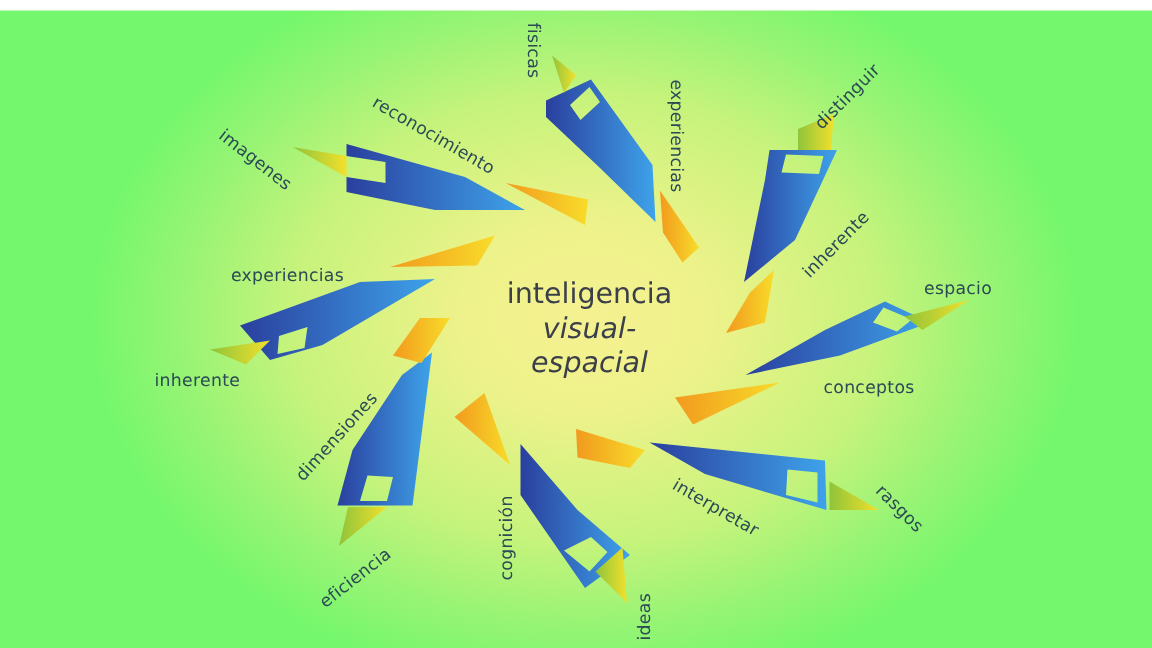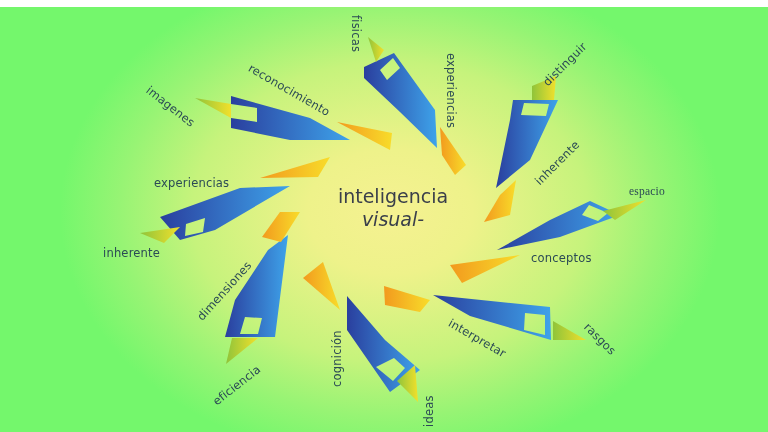--- a/index.html
+++ b/index.html
@@ -92,7 +92,7 @@
   <span class="lbl" style="left:458px;top:46px;transform:rotate(90deg);">experiencias</span>
   <span class="lbl" style="left:540px;top:72px;transform:rotate(-45deg);">distinguir</span>
   <span class="lbl" style="left:532px;top:171px;transform:rotate(-45deg);">inherente</span>
-  <span class="lbl" style="left:629px;top:178px;font-family:Liberation Serif, serif;">espacio</span>
+  <span class="lbl" style="left:616px;top:178px;">espacio</span>
   <span class="lbl" style="left:531px;top:244px;">conceptos</span>
   <span class="lbl" style="left:591px;top:313px;transform:rotate(45deg);">rasgos</span>
   <span class="lbl" style="left:453px;top:309px;transform:rotate(30deg);">interpretar</span>

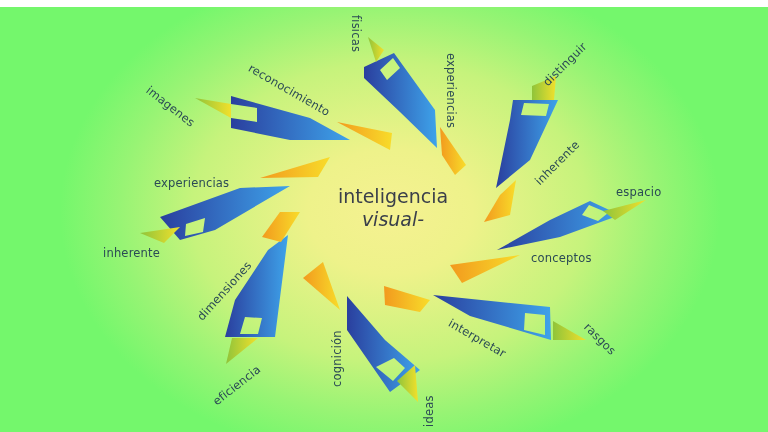--- a/index.html
+++ b/index.html
@@ -86,6 +86,7 @@
   <div class="title">
     <div class="l1">inteligencia</div>
     <div class="l2">visual-</div>
+    <div class="l3">espacial</div>
   </div>
 
   <span class="lbl" style="left:363px;top:8px;transform:rotate(90deg);">fisicas</span>

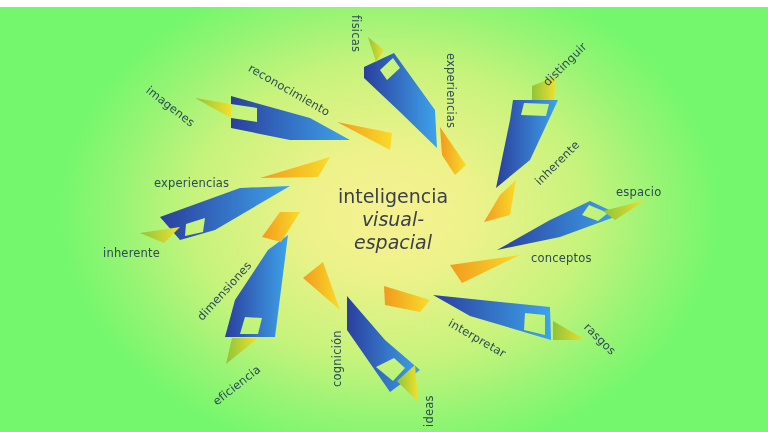--- a/index.html
+++ b/index.html
@@ -94,7 +94,7 @@
   <span class="lbl" style="left:540px;top:72px;transform:rotate(-45deg);">distinguir</span>
   <span class="lbl" style="left:532px;top:171px;transform:rotate(-45deg);">inherente</span>
   <span class="lbl" style="left:616px;top:178px;">espacio</span>
-  <span class="lbl" style="left:531px;top:244px;">conceptos</span>
+  <span class="lbl" style="left:549px;top:244px;">conceptos</span>
   <span class="lbl" style="left:591px;top:313px;transform:rotate(45deg);">rasgos</span>
   <span class="lbl" style="left:453px;top:309px;transform:rotate(30deg);">interpretar</span>
   <span class="lbl" style="left:422px;top:420px;transform:rotate(-90deg);">ideas</span>

